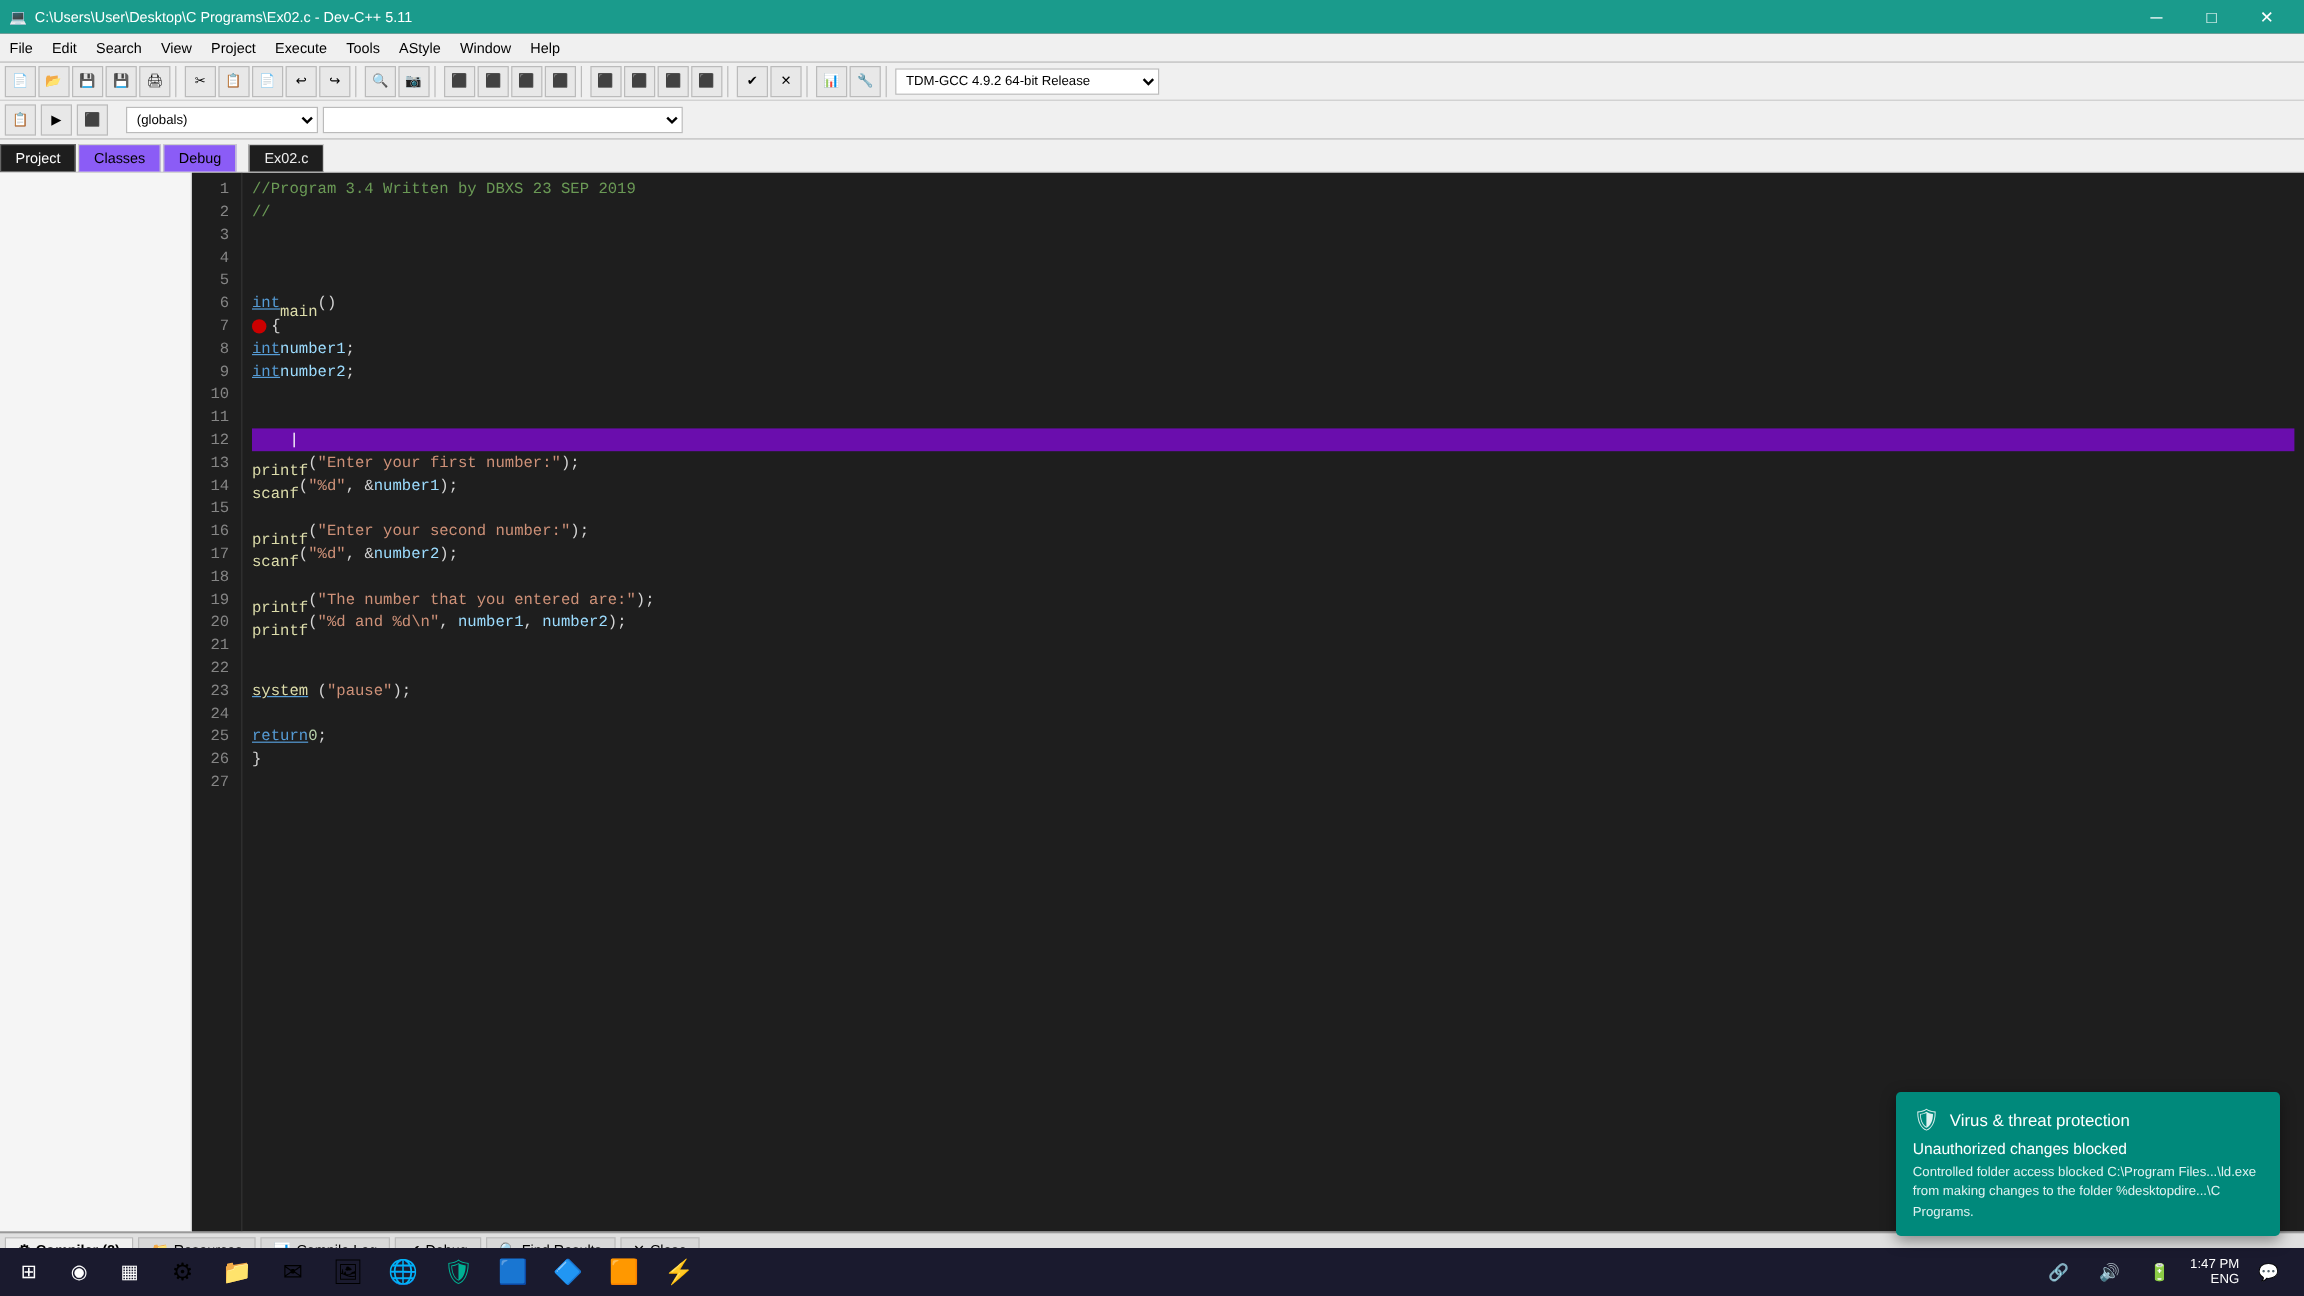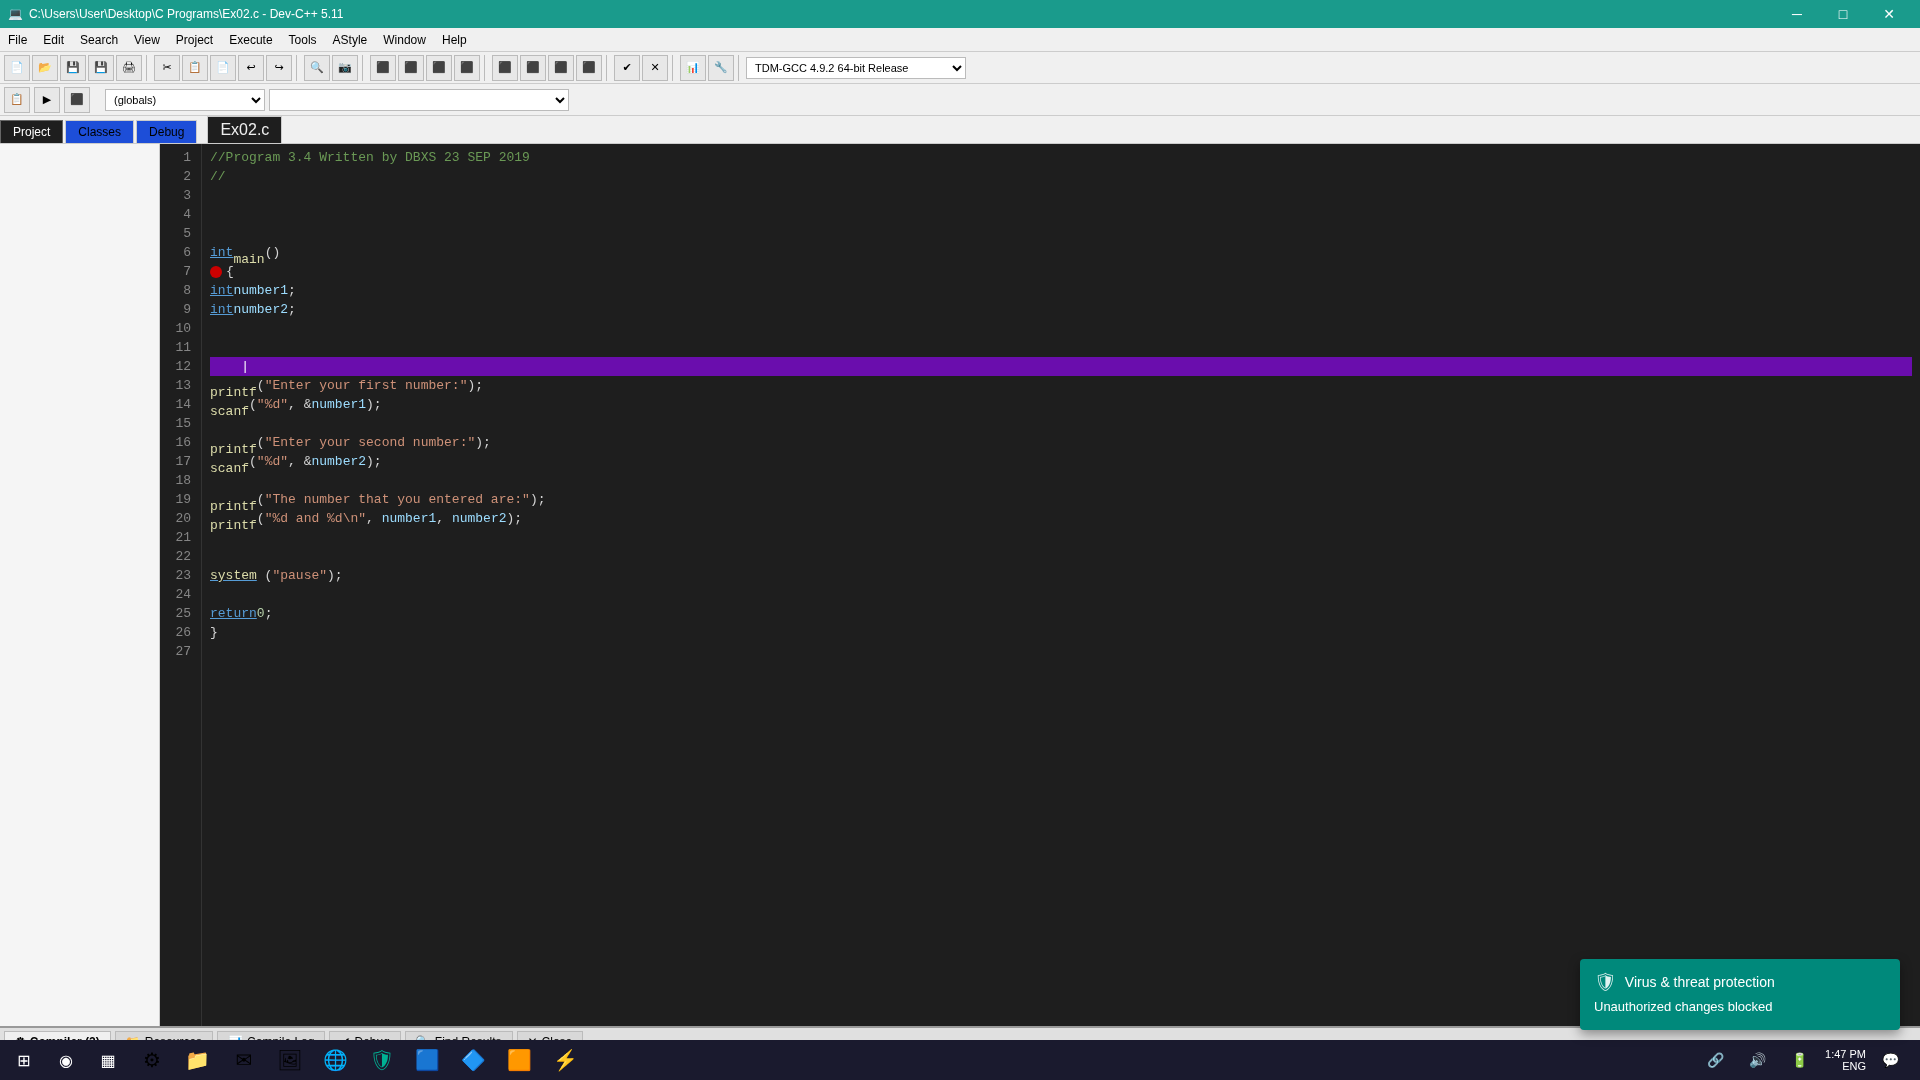--- a/index.html
+++ b/index.html
@@ -102,7 +102,7 @@
       border-bottom: none;
       cursor: pointer;
       font-size: 12px;
-      background: #1d4ed8;
+      background: #8b5cf6;
       margin-right: 2px;
     }
     .tab.active {

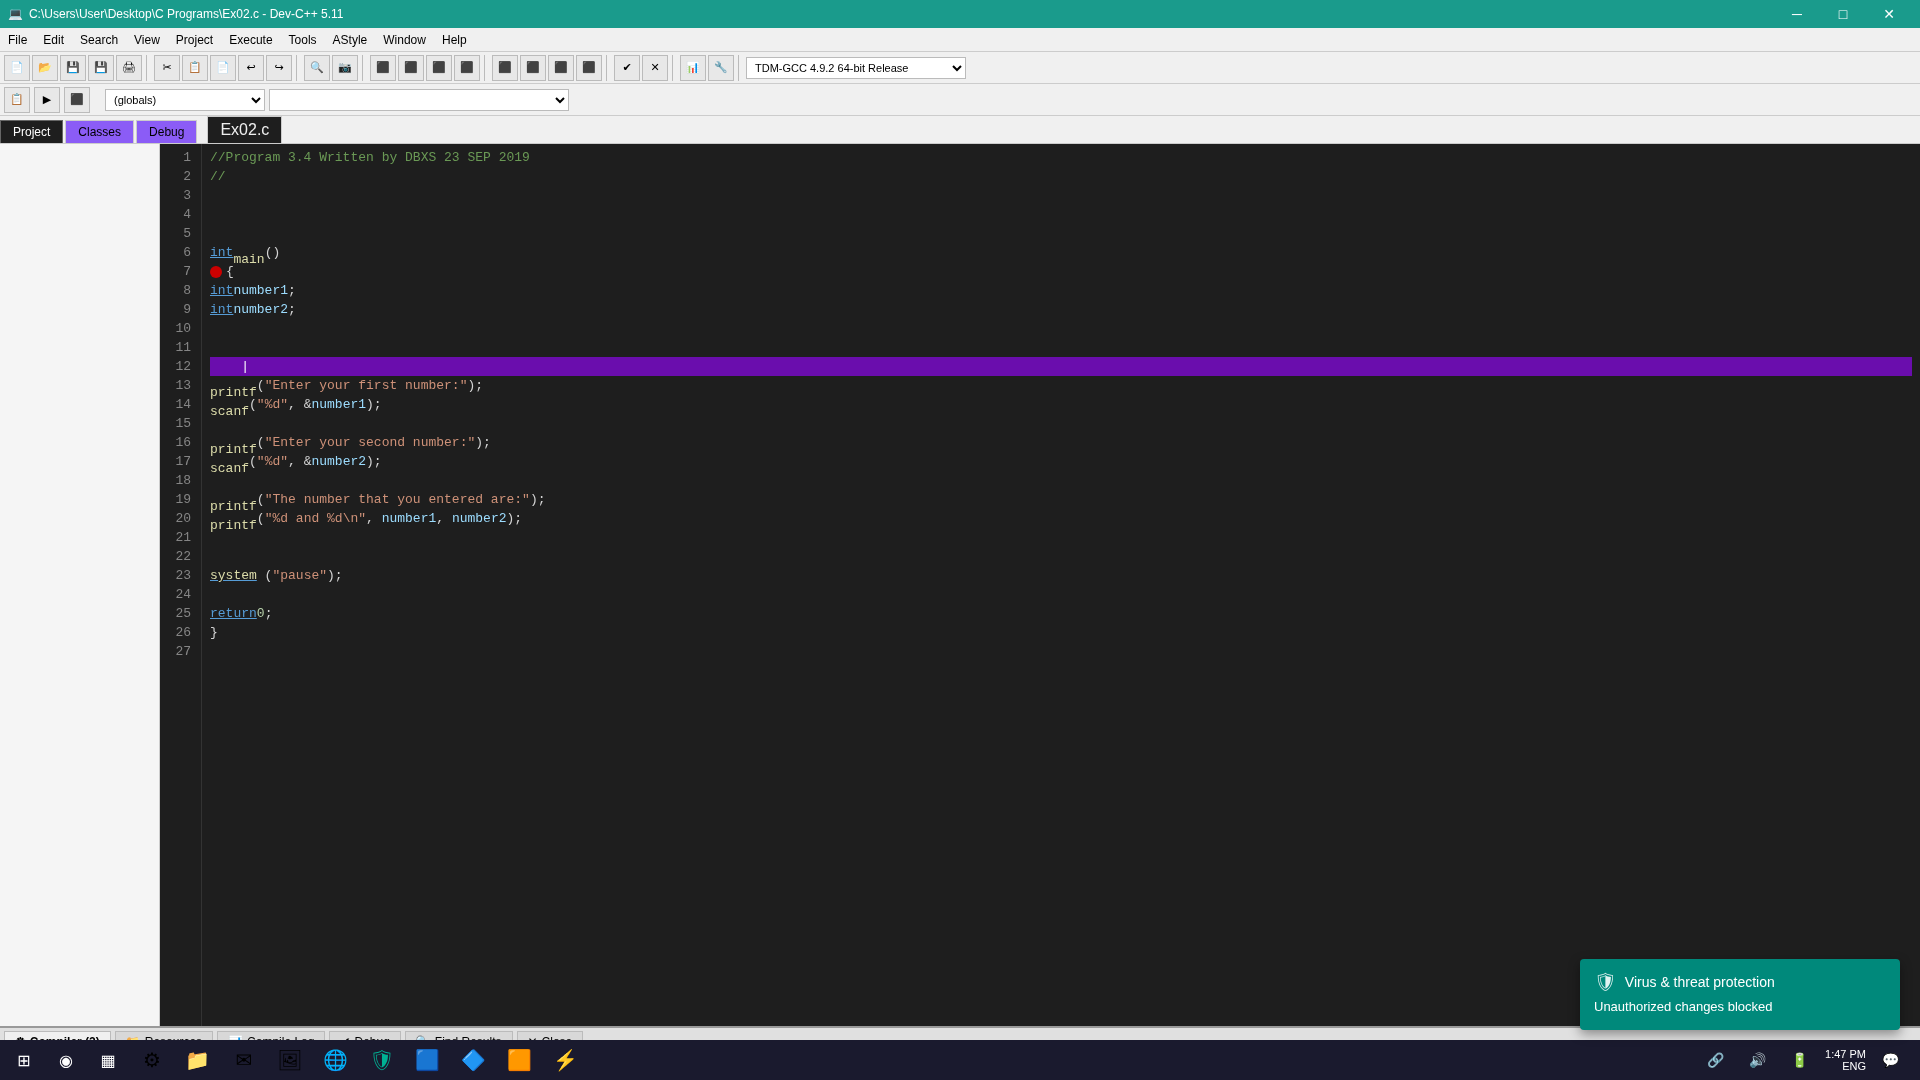--- a/index.html
+++ b/index.html
@@ -115,7 +115,7 @@
       border: 1px solid #ccc;
       border-bottom: none;
       cursor: pointer;
-      font-size: 16px;
+      font-size: 12px;
       background: #ddd;
       margin-left: 8px;
     }

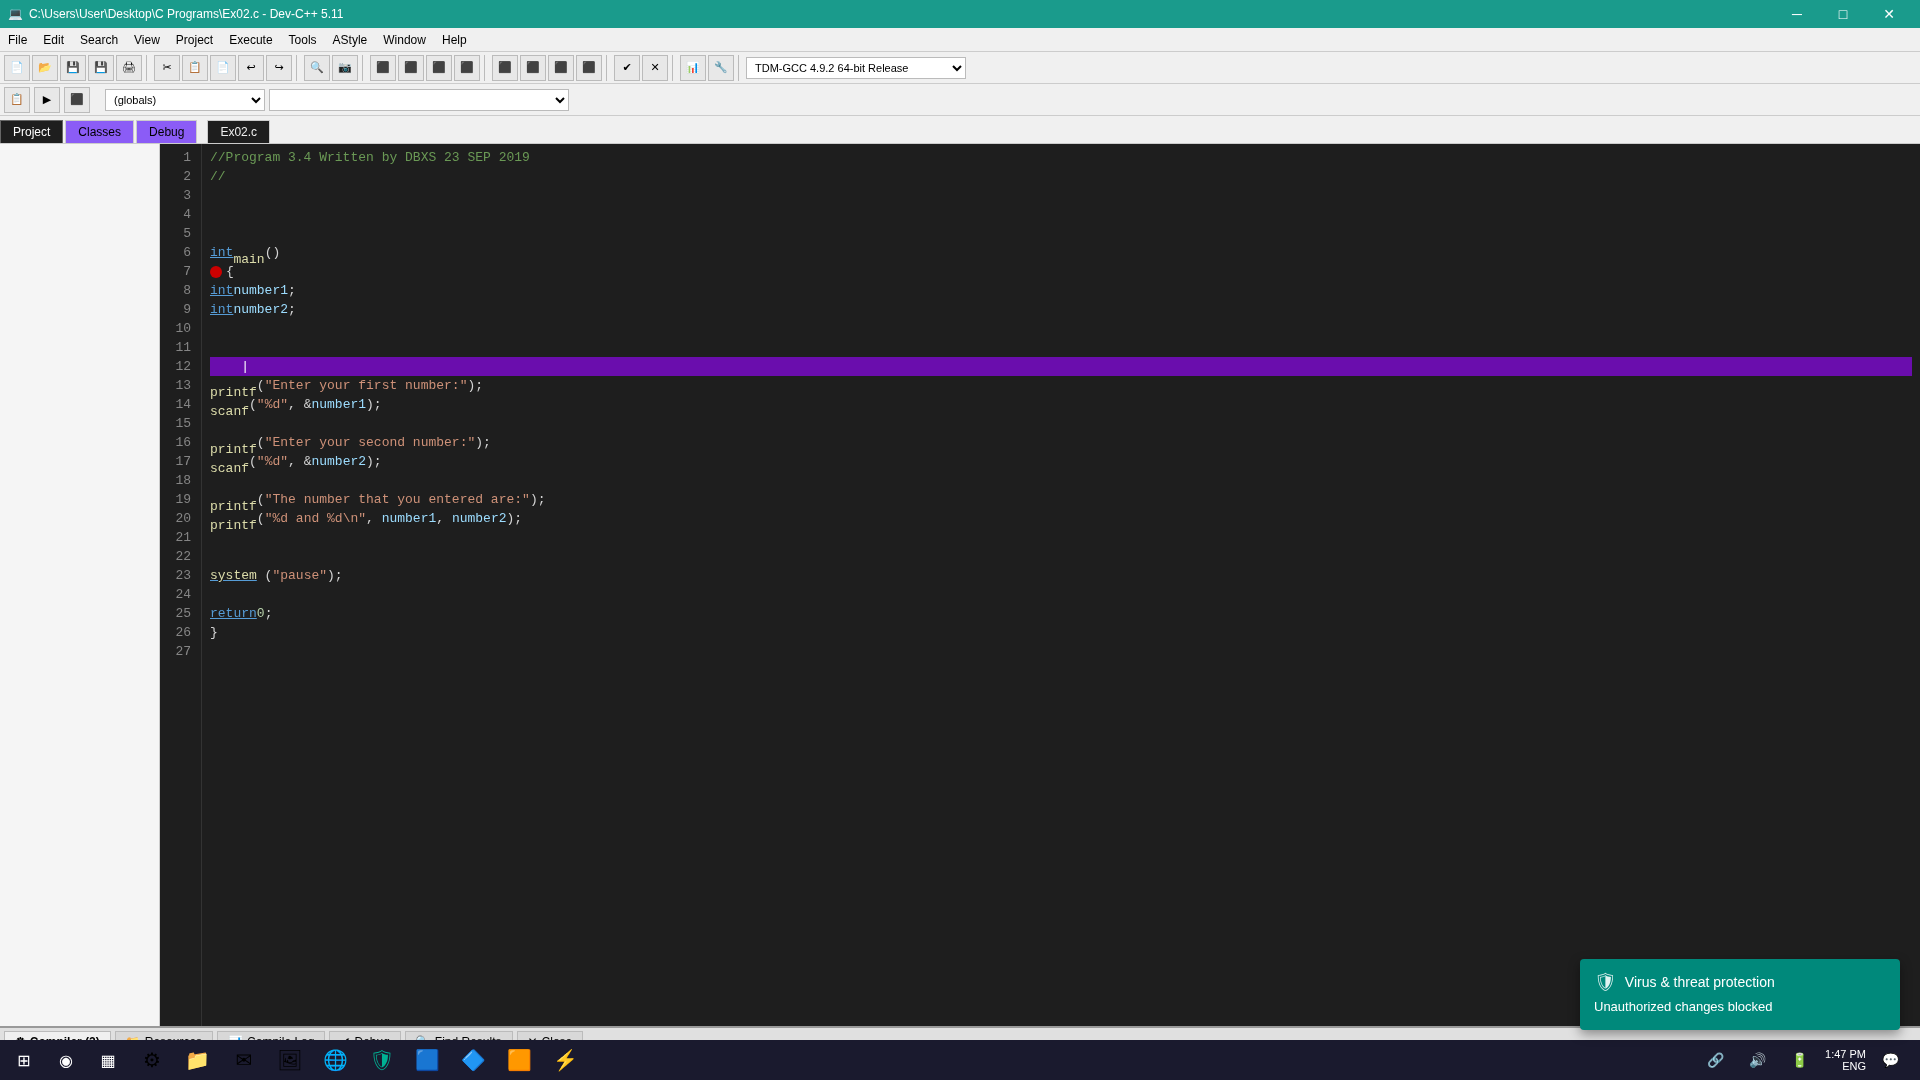--- a/index.html
+++ b/index.html
@@ -573,6 +573,7 @@
     <span id="toast-title">Virus &amp; threat protection</span>
   </div>
   <div id="toast-subtitle">Unauthorized changes blocked</div>
+  <div id="toast-body">Controlled folder access blocked C:\Program Files...\ld.exe from making changes to the folder %desktopdire...\C Programs.</div>
 </div>
 
 </body></html>

